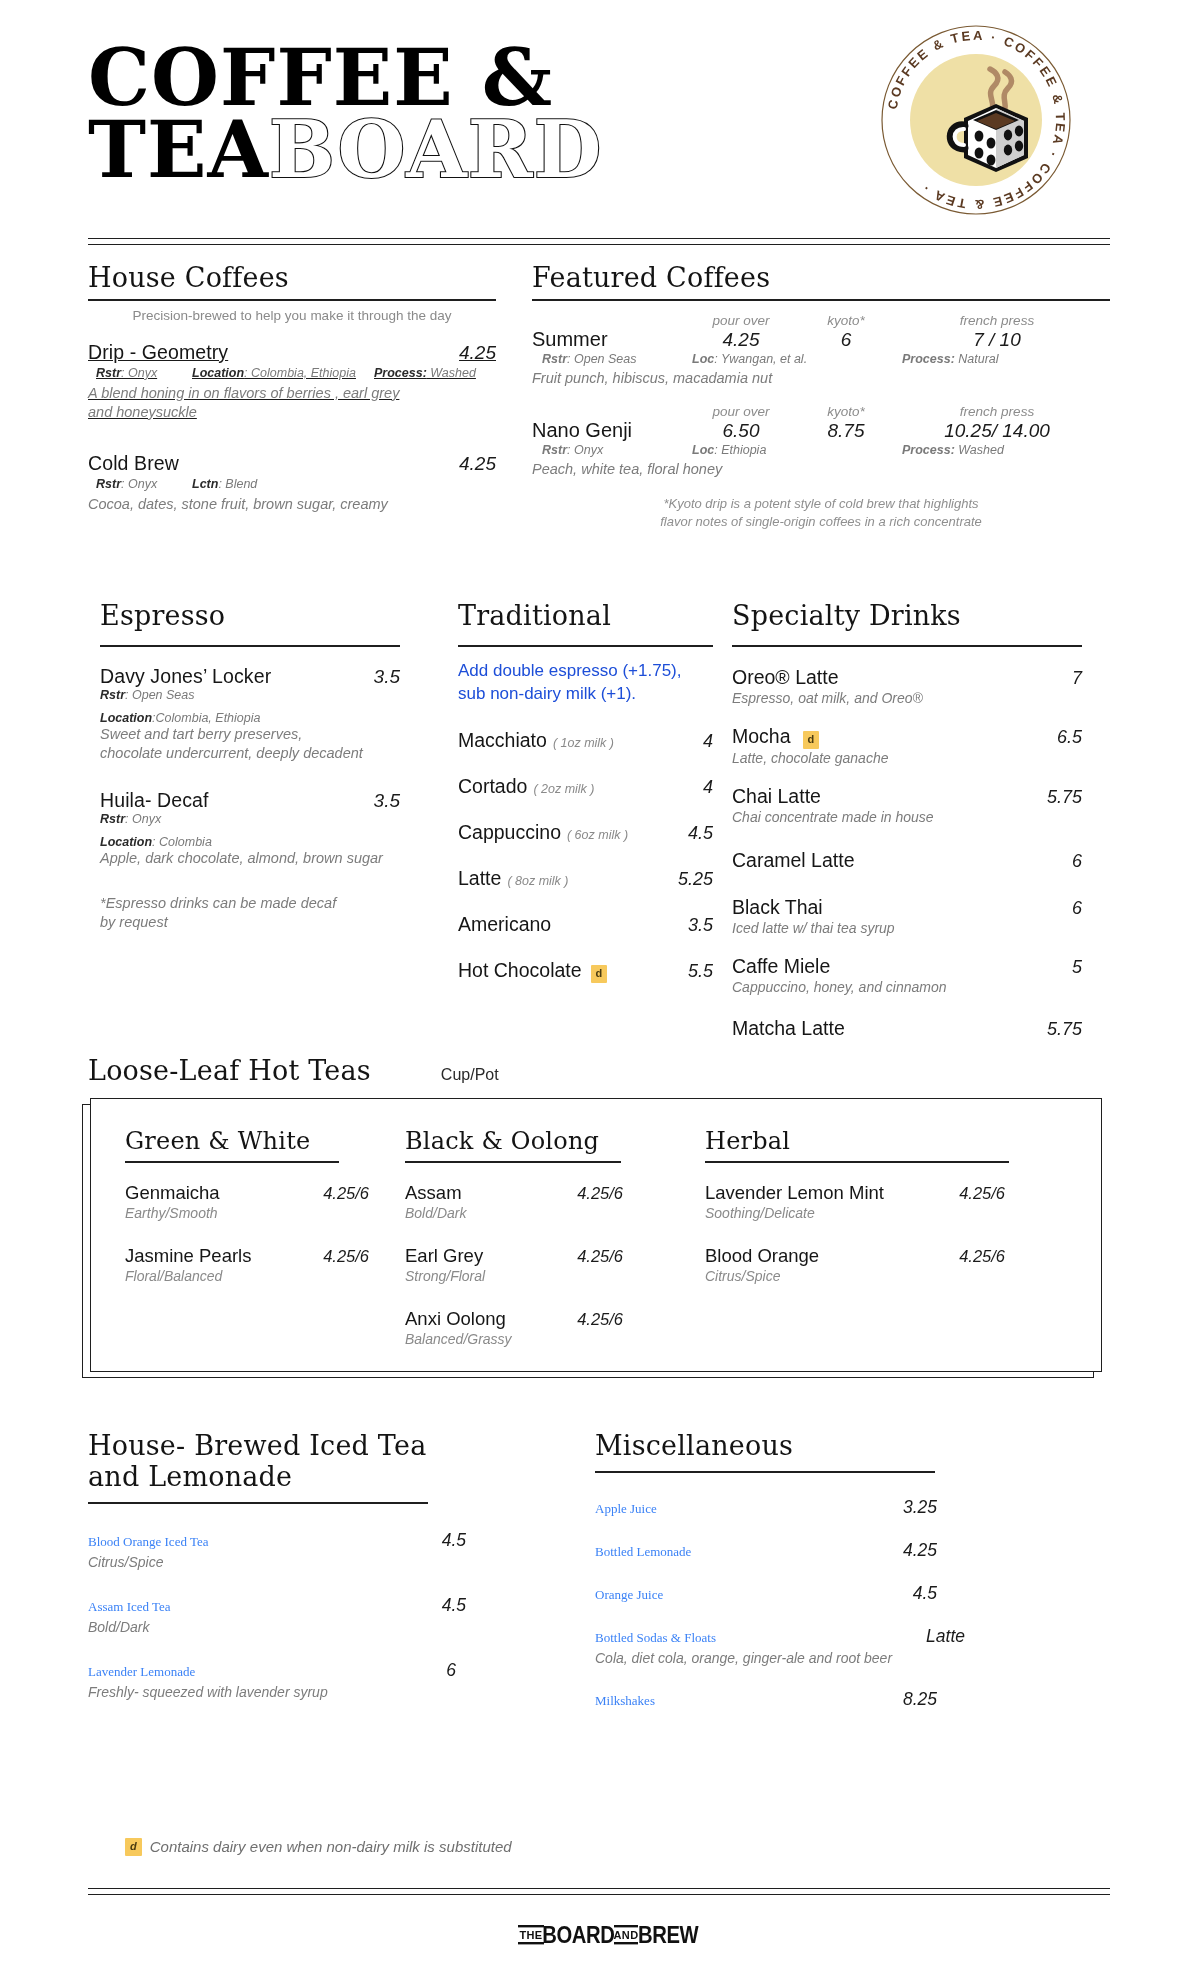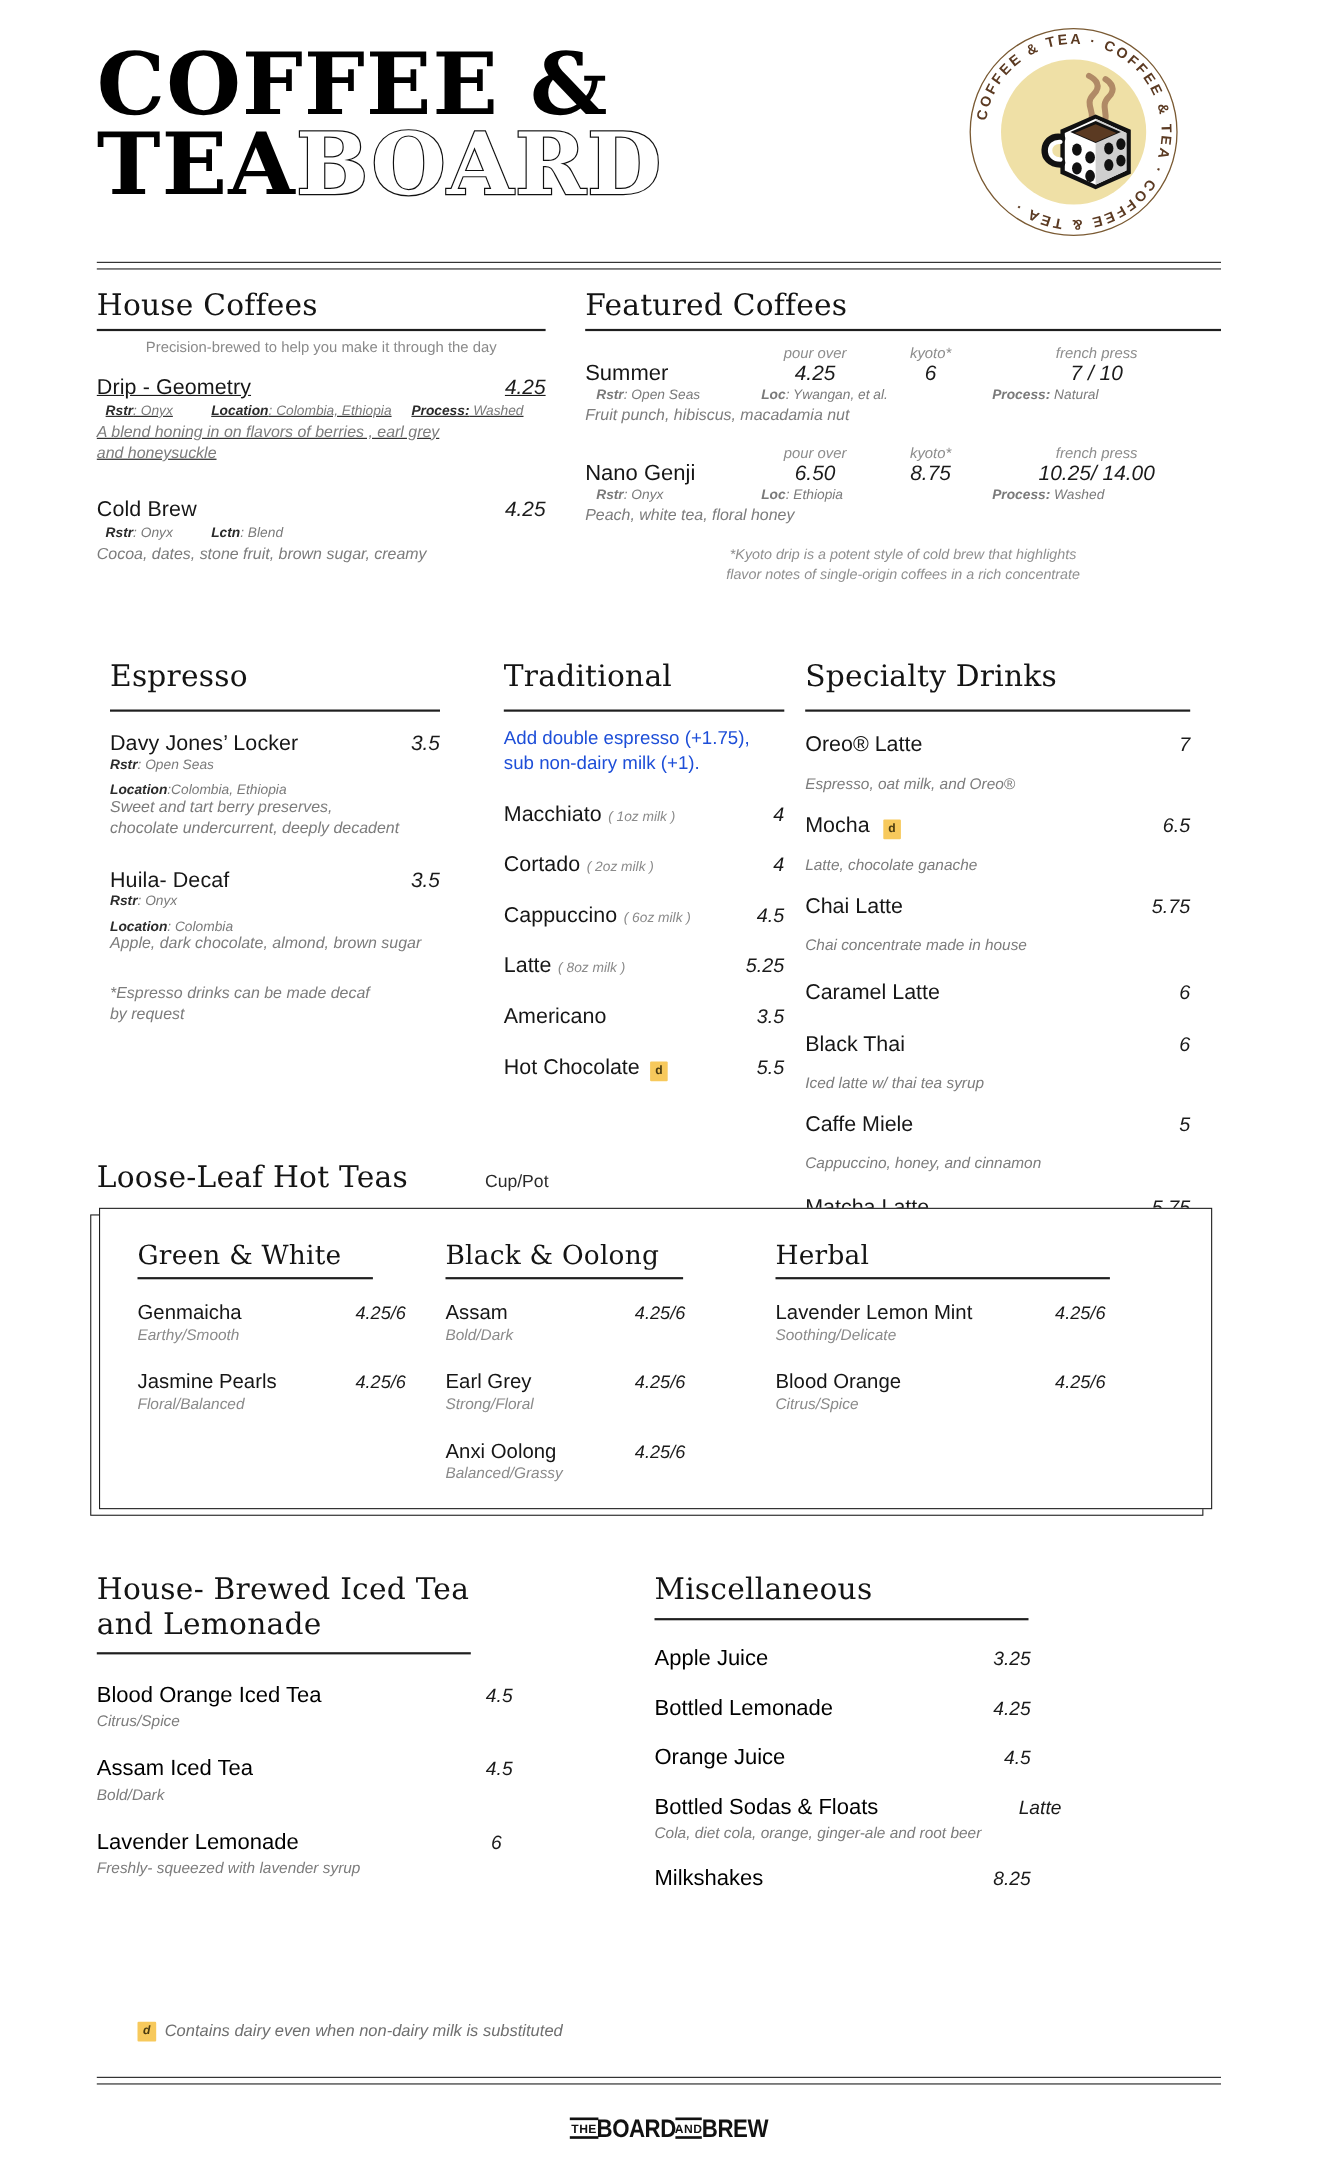--- a/index.html
+++ b/index.html
@@ -91,7 +91,7 @@
   .sp-top{display:flex;align-items:baseline;}
   .sp-name{font-size:19.5px;color:#161616;}
   .sp-price{font-size:18px;font-style:italic;color:#1b1b1b;margin-left:auto;}
-  .sp-desc{font-size:14px;font-style:italic;color:#7c7c7c;margin-top:15px;}
+  .sp-desc{font-size:14px;font-style:italic;color:#7c7c7c;margin-top:1px;}
 
   
   #teahead{left:88px;top:1055px;width:1022px;}

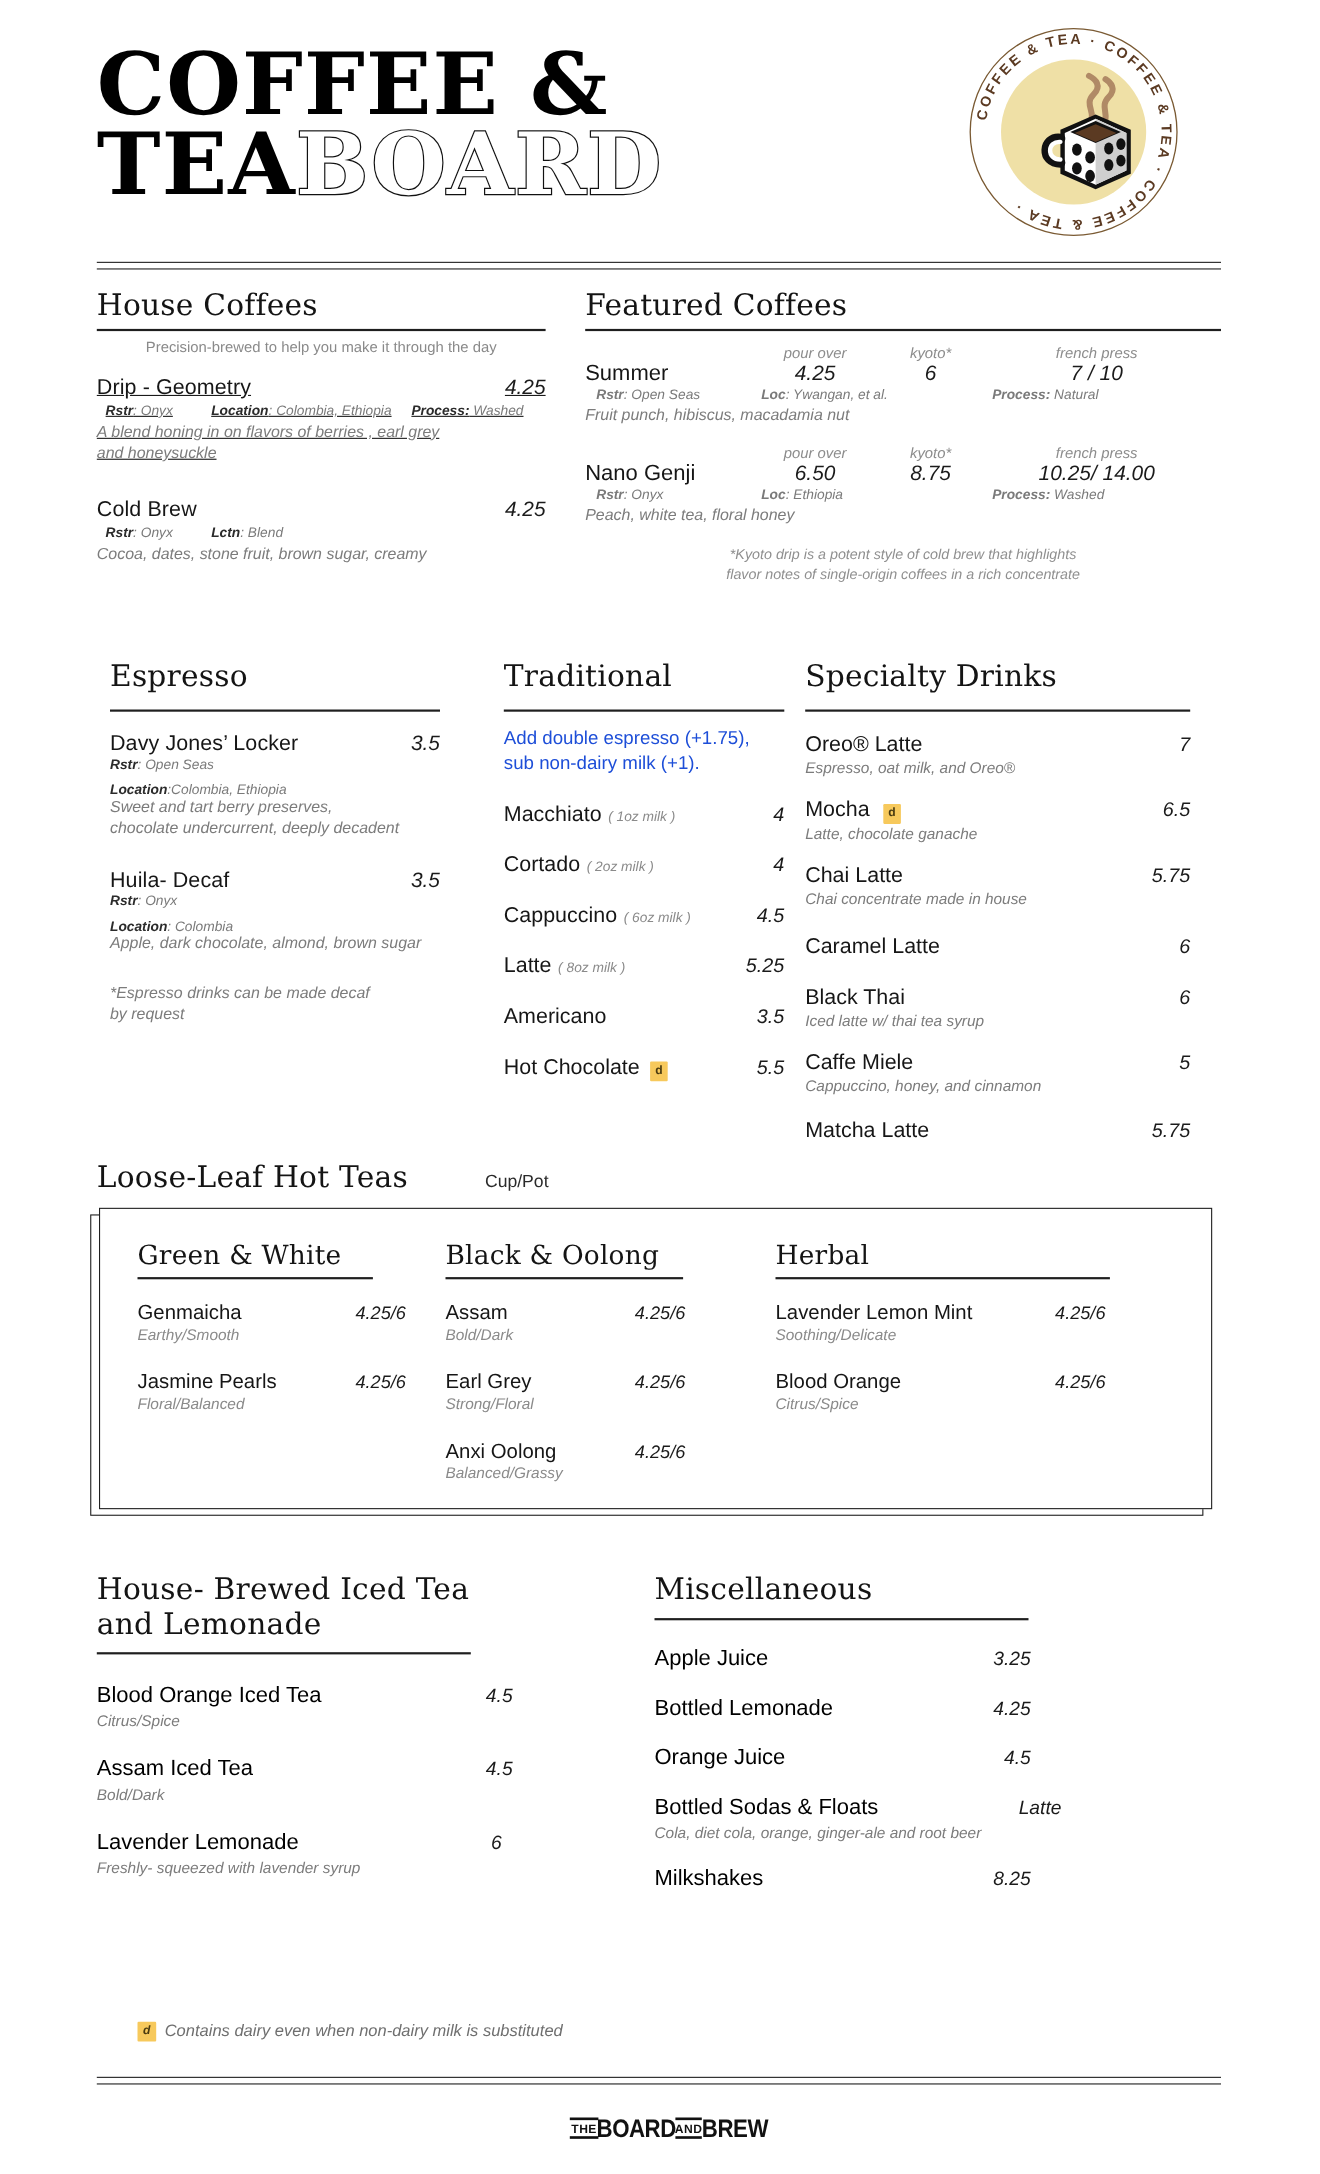--- a/index.html
+++ b/index.html
@@ -116,7 +116,7 @@
   #misc{left:595px;top:1430px;width:380px;}
   .ic-row{margin-top:22px;}
   .ic-top{display:flex;align-items:baseline;}
-  .ic-name{font-size:20px;color:#000000;}
+  .ic-name{font-size:13px;color:#3b82f6;font-family:Liberation Serif, serif;}
   .ic-price{font-size:17.5px;font-style:italic;color:#1b1b1b;margin-left:auto;}
   .ic-desc{font-size:14px;font-style:italic;color:#7c7c7c;margin-top:2px;line-height:1.3;}
 

